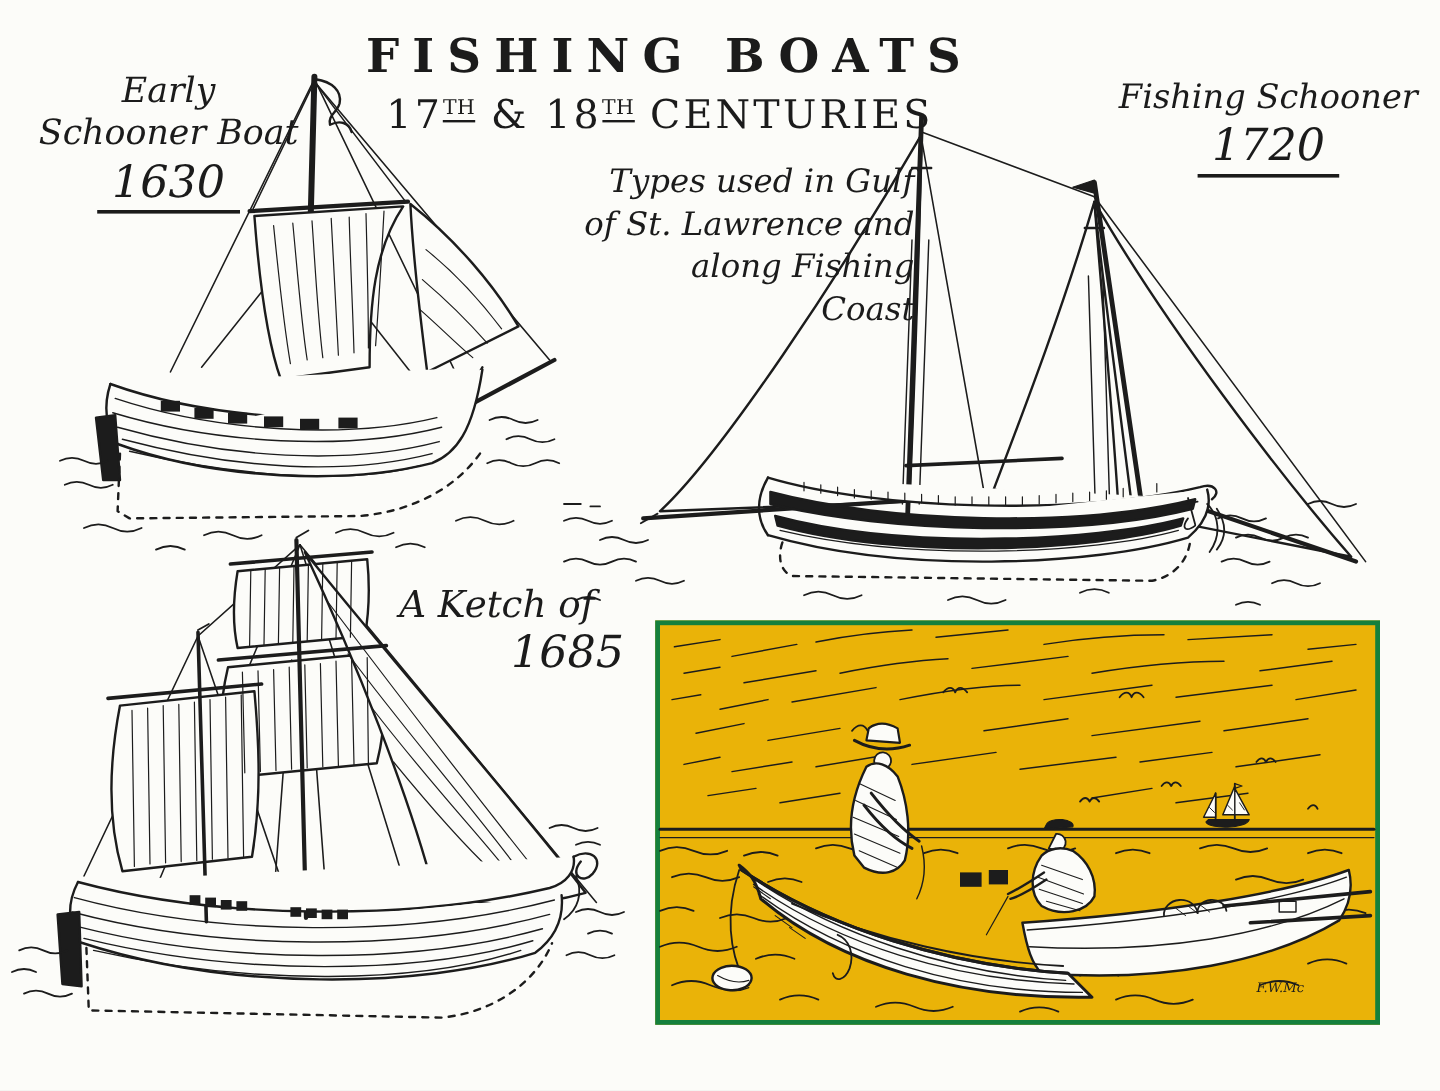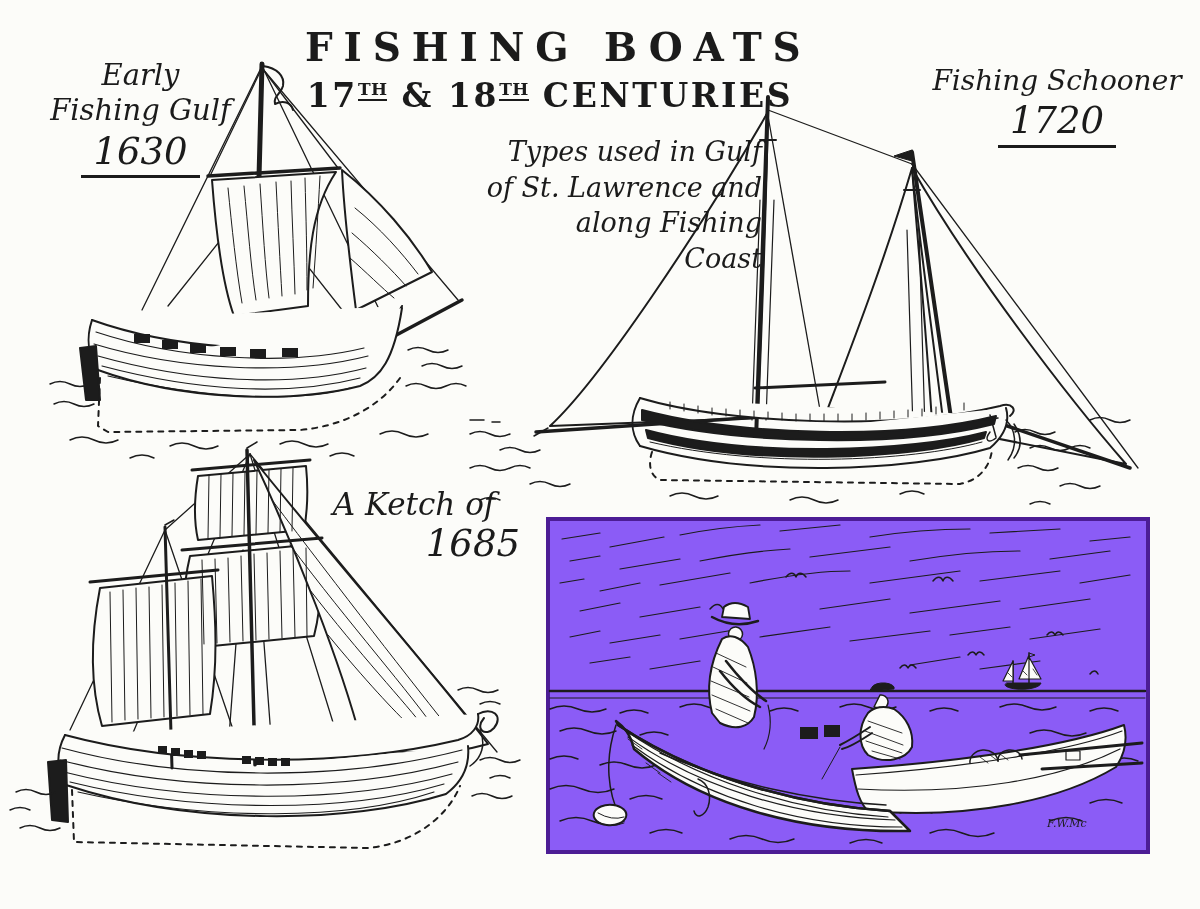--- a/index.html
+++ b/index.html
@@ -415,7 +415,7 @@
 
   <div class="txt hand lbl lbl-early">
     <div>Early</div>
-    <div>Fishing Gulf</div>
+    <div>Schooner Boat</div>
     <div><span class="year">1630</span></div>
   </div>
 

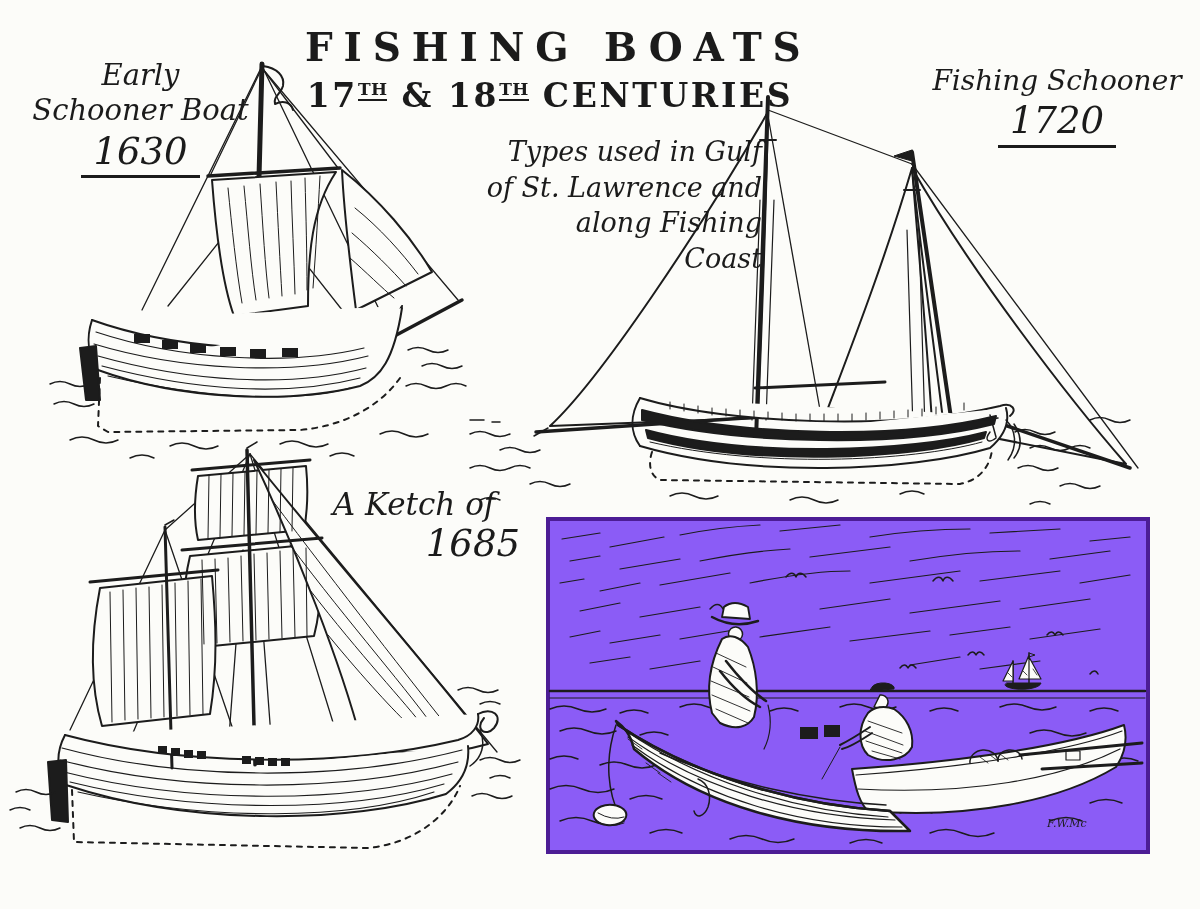--- a/index.html
+++ b/index.html
@@ -12,7 +12,7 @@
   .hand{font-family:"DejaVu Serif",serif;font-style:italic;text-align:right;}
   .title-block{left:305px;top:24px;width:490px;text-align:center;}
   .title-l1{font-size:39px;letter-spacing:.28em;font-weight:600;white-space:nowrap;}
-  .title-l2{font-size:33px;letter-spacing:.08em;font-weight:700;margin-top:6px;white-space:nowrap;}
+  .title-l2{font-size:33px;letter-spacing:.08em;font-weight:400;margin-top:6px;white-space:nowrap;}
   .title-l2 sup{font-size:17px;border-bottom:2px solid #1b1b1b;letter-spacing:.02em;}
   .subtitle{left:362px;top:134px;width:400px;font-size:27px;line-height:1.32;}
   .sub-l2{margin-left:8px;}

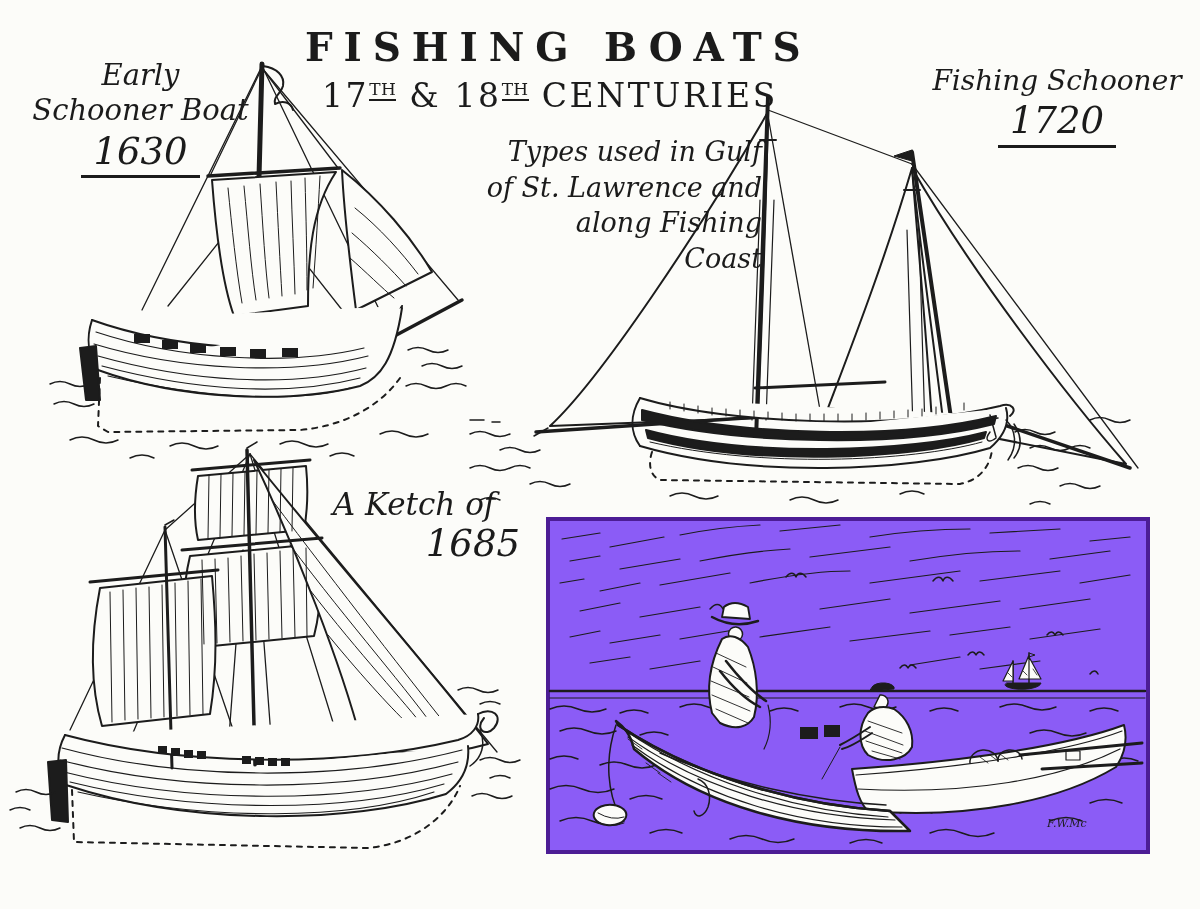--- a/index.html
+++ b/index.html
@@ -26,7 +26,7 @@
         padding:0 12px 3px;margin-top:4px;line-height:1.1;}
   .year-plain{font-size:37px;display:inline-block;margin-top:2px;margin-left:48px;line-height:1.1;}
   .dory-frame{position:absolute;left:546px;top:517px;width:604px;height:337px;
-              border:4px solid #4c1d95;box-sizing:border-box;background:#8b5cf6;}
+              border:4px solid #15803d;box-sizing:border-box;background:#eab308;}
   .caption{left:540px;top:853px;width:620px;text-align:center;font-size:31px;white-space:nowrap;}
   .sig{font-family:"DejaVu Serif",serif;font-style:italic;font-size:11px;fill:#1c1c1c;stroke:none;}
 </style>

